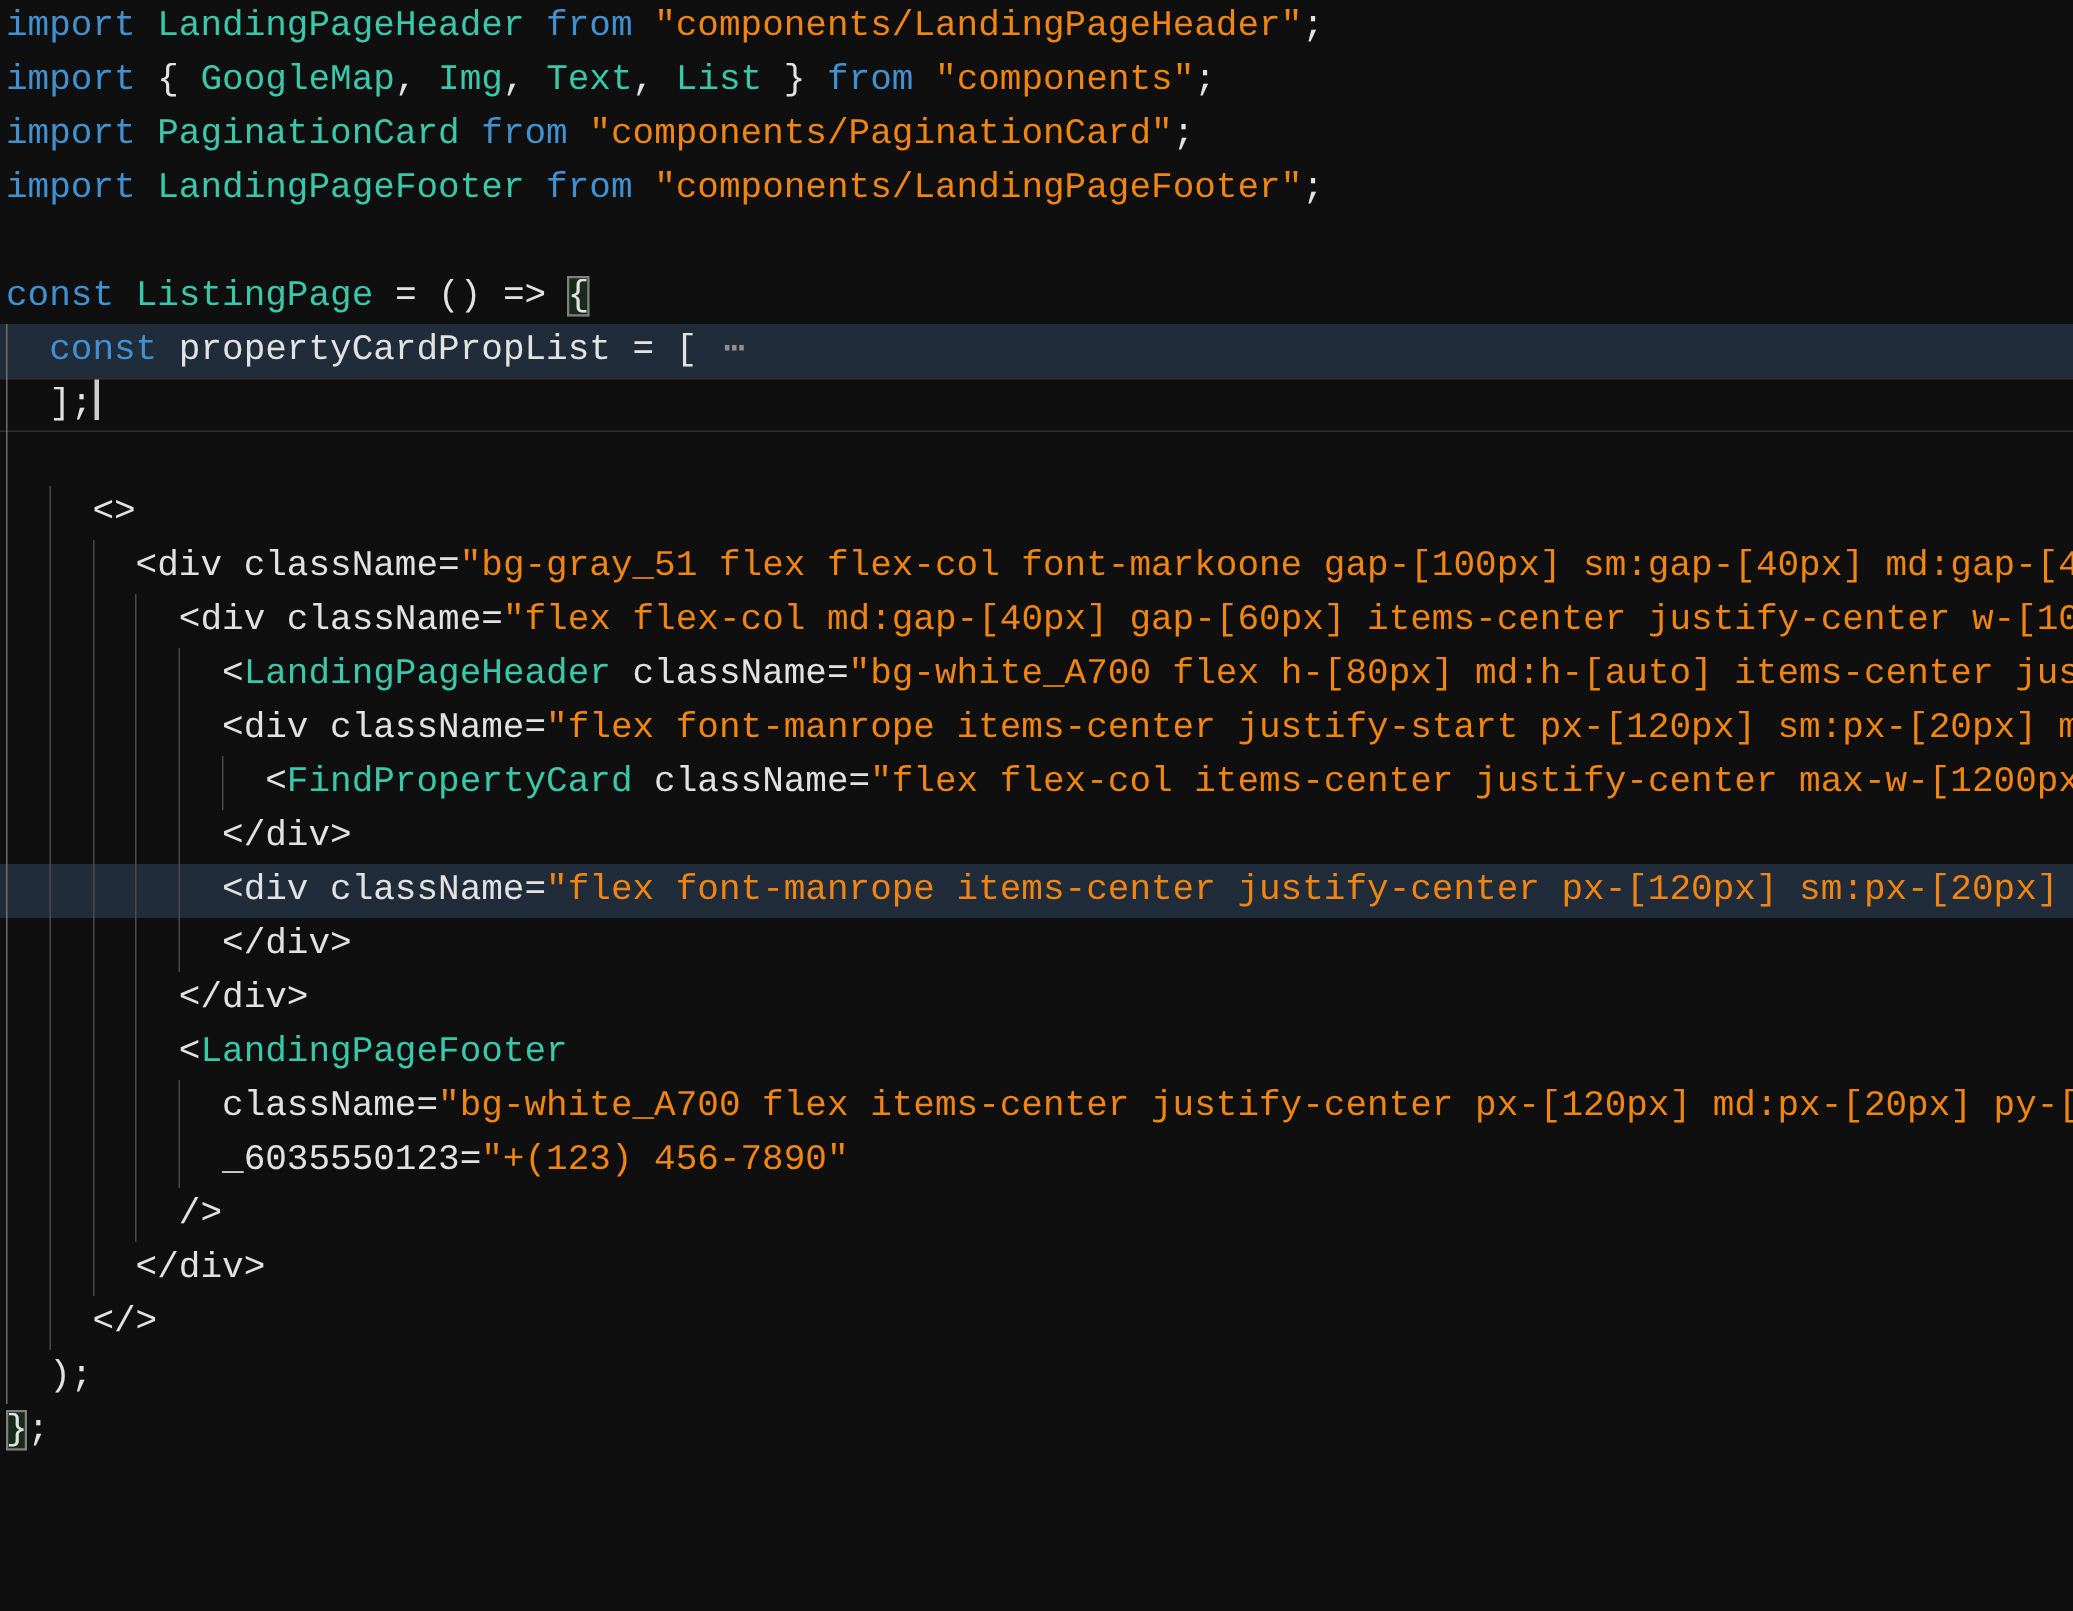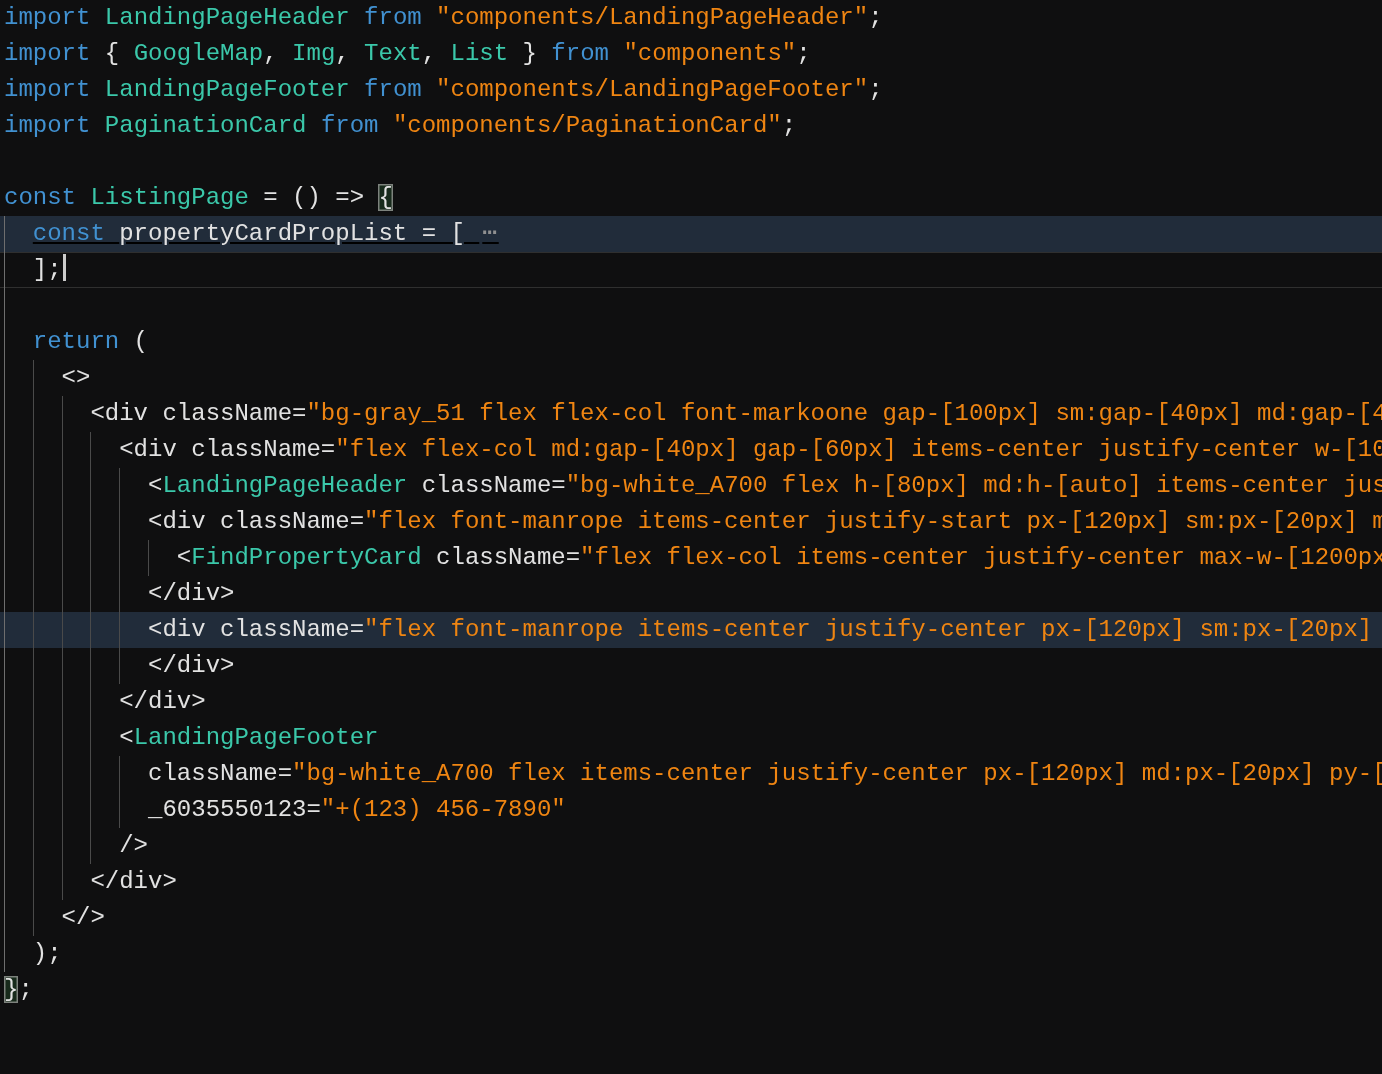--- a/index.html
+++ b/index.html
@@ -45,8 +45,8 @@
 <div id="code-area">
     <div class="line"><span class="content" style="margin-left: 0ch;"><span class="tk-kw">import </span><span class="tk-en">LandingPageHeader</span><span class="tk-fg"> </span><span class="tk-kw">from</span><span class="tk-fg"> </span><span class="tk-st">"components/LandingPageHeader"</span><span class="tk-fg">;</span></span></div>
     <div class="line"><span class="content" style="margin-left: 0ch;"><span class="tk-kw">import </span><span class="tk-fg">{ </span><span class="tk-en">GoogleMap</span><span class="tk-fg">, </span><span class="tk-en">Img</span><span class="tk-fg">, </span><span class="tk-en">Text</span><span class="tk-fg">, </span><span class="tk-en">List</span><span class="tk-fg"> } </span><span class="tk-kw">from</span><span class="tk-fg"> </span><span class="tk-st">"components"</span><span class="tk-fg">;</span></span></div>
+    <div class="line"><span class="content" style="margin-left: 0ch;"><span class="tk-kw">import </span><span class="tk-en">PaginationCard</span><span class="tk-fg"> </span><span class="tk-kw">from</span><span class="tk-fg"> </span><span class="tk-st">"components/PaginationCard"</span><span class="tk-fg">;</span></span></div>
     <div class="line"><span class="content" style="margin-left: 0ch;"><span class="tk-kw">import </span><span class="tk-en">LandingPageFooter</span><span class="tk-fg"> </span><span class="tk-kw">from</span><span class="tk-fg"> </span><span class="tk-st">"components/LandingPageFooter"</span><span class="tk-fg">;</span></span></div>
-    <div class="line"><span class="content" style="margin-left: 0ch;"><span class="tk-kw">import </span><span class="tk-en">PaginationCard</span><span class="tk-fg"> </span><span class="tk-kw">from</span><span class="tk-fg"> </span><span class="tk-st">"components/PaginationCard"</span><span class="tk-fg">;</span></span></div>
     <div class="line"><span class="content" style="margin-left: 0ch;"></span></div>
     <div class="line"><span class="content" style="margin-left: 0ch;"><span class="tk-kw">const </span><span class="tk-en">ListingPage</span><span class="tk-fg"> = () =&gt; </span><span class="tk-fg box">{</span></span></div>
     <div class="line fold"><span class="guide active" style="left: calc(var(--pad) + 0ch);"></span><span class="content" style="margin-left: 2ch; text-decoration: underline;"><span class="tk-kw">const </span><span class="tk-fg">propertyCardPropList = [ </span><span class="tk-dim">⋯</span></span></div>

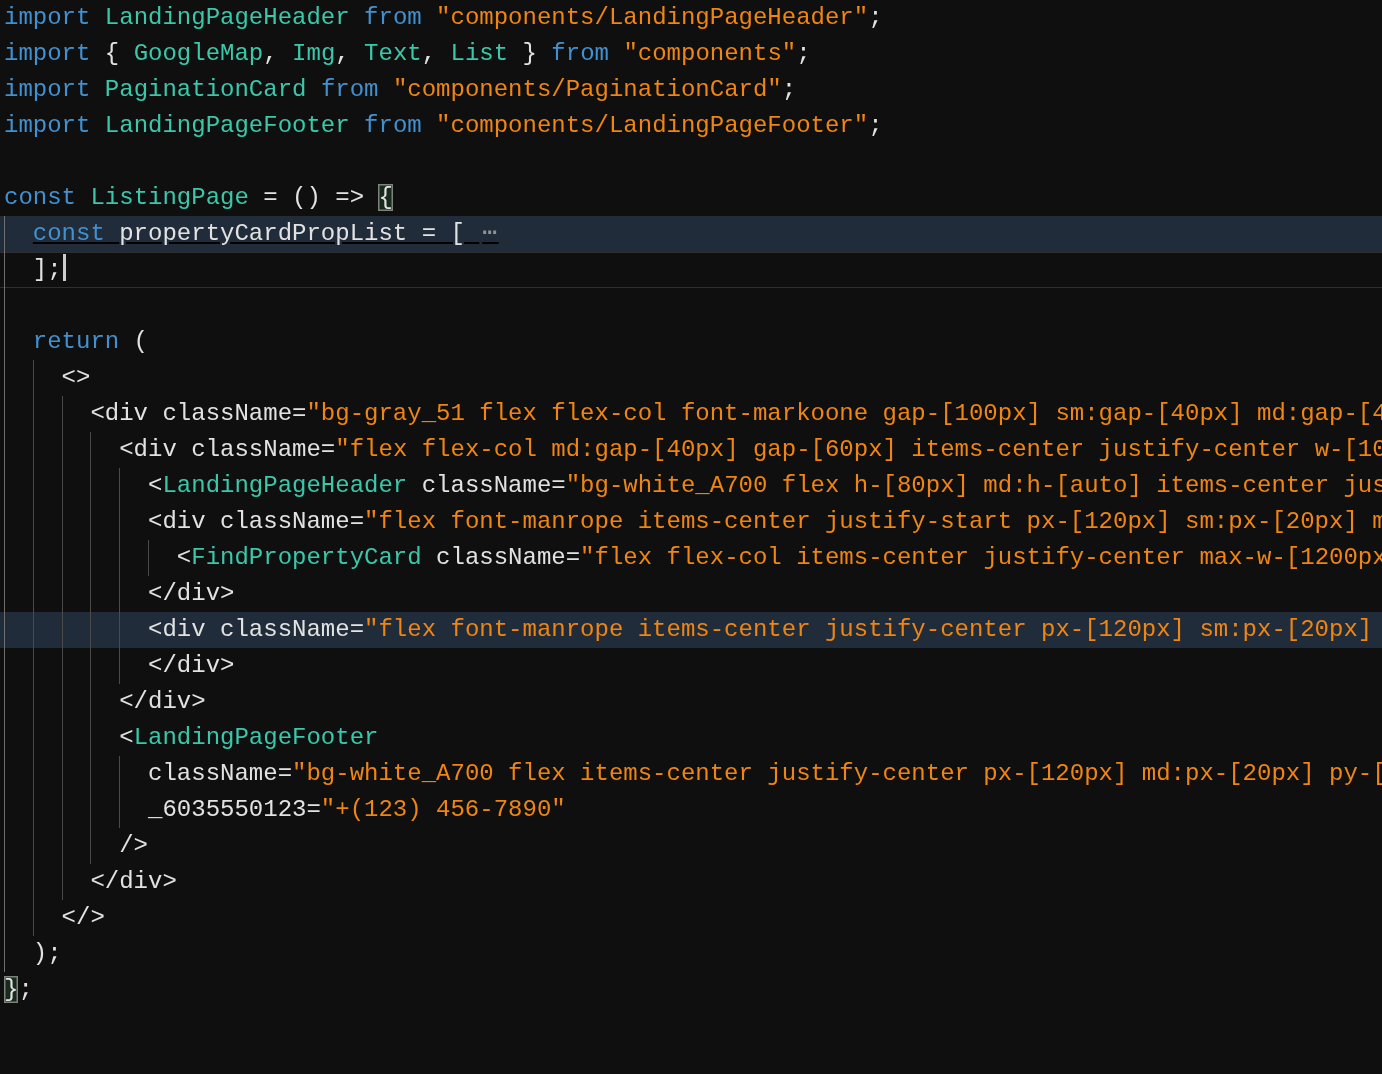--- a/index.html
+++ b/index.html
@@ -49,7 +49,7 @@
     <div class="line"><span class="content" style="margin-left: 0ch;"><span class="tk-kw">import </span><span class="tk-en">LandingPageFooter</span><span class="tk-fg"> </span><span class="tk-kw">from</span><span class="tk-fg"> </span><span class="tk-st">"components/LandingPageFooter"</span><span class="tk-fg">;</span></span></div>
     <div class="line"><span class="content" style="margin-left: 0ch;"></span></div>
     <div class="line"><span class="content" style="margin-left: 0ch;"><span class="tk-kw">const </span><span class="tk-en">ListingPage</span><span class="tk-fg"> = () =&gt; </span><span class="tk-fg box">{</span></span></div>
-    <div class="line fold"><span class="guide active" style="left: calc(var(--pad) + 0ch);"></span><span class="content" style="margin-left: 2ch; text-decoration: underline;"><span class="tk-kw">const </span><span class="tk-fg">propertyCardPropList = [ </span><span class="tk-dim">⋯</span></span></div>
+    <div class="line fold"><span class="guide active" style="left: calc(var(--pad) + 0ch);"></span><span class="content" style="margin-left: 2ch;"><span class="tk-kw">const </span><span class="tk-fg">propertyCardPropList = [ </span><span class="tk-dim">⋯</span></span></div>
     <div class="line current"><span class="guide active" style="left: calc(var(--pad) + 0ch);"></span><span class="content" style="margin-left: 2ch;"><span class="tk-fg">];</span><span class="cursor"></span></span></div>
     <div class="line"><span class="guide active" style="left: calc(var(--pad) + 0ch);"></span><span class="content" style="margin-left: 0ch;"></span></div>
     <div class="line"><span class="guide active" style="left: calc(var(--pad) + 0ch);"></span><span class="content" style="margin-left: 2ch;"><span class="tk-kw">return</span><span class="tk-fg"> (</span></span></div>

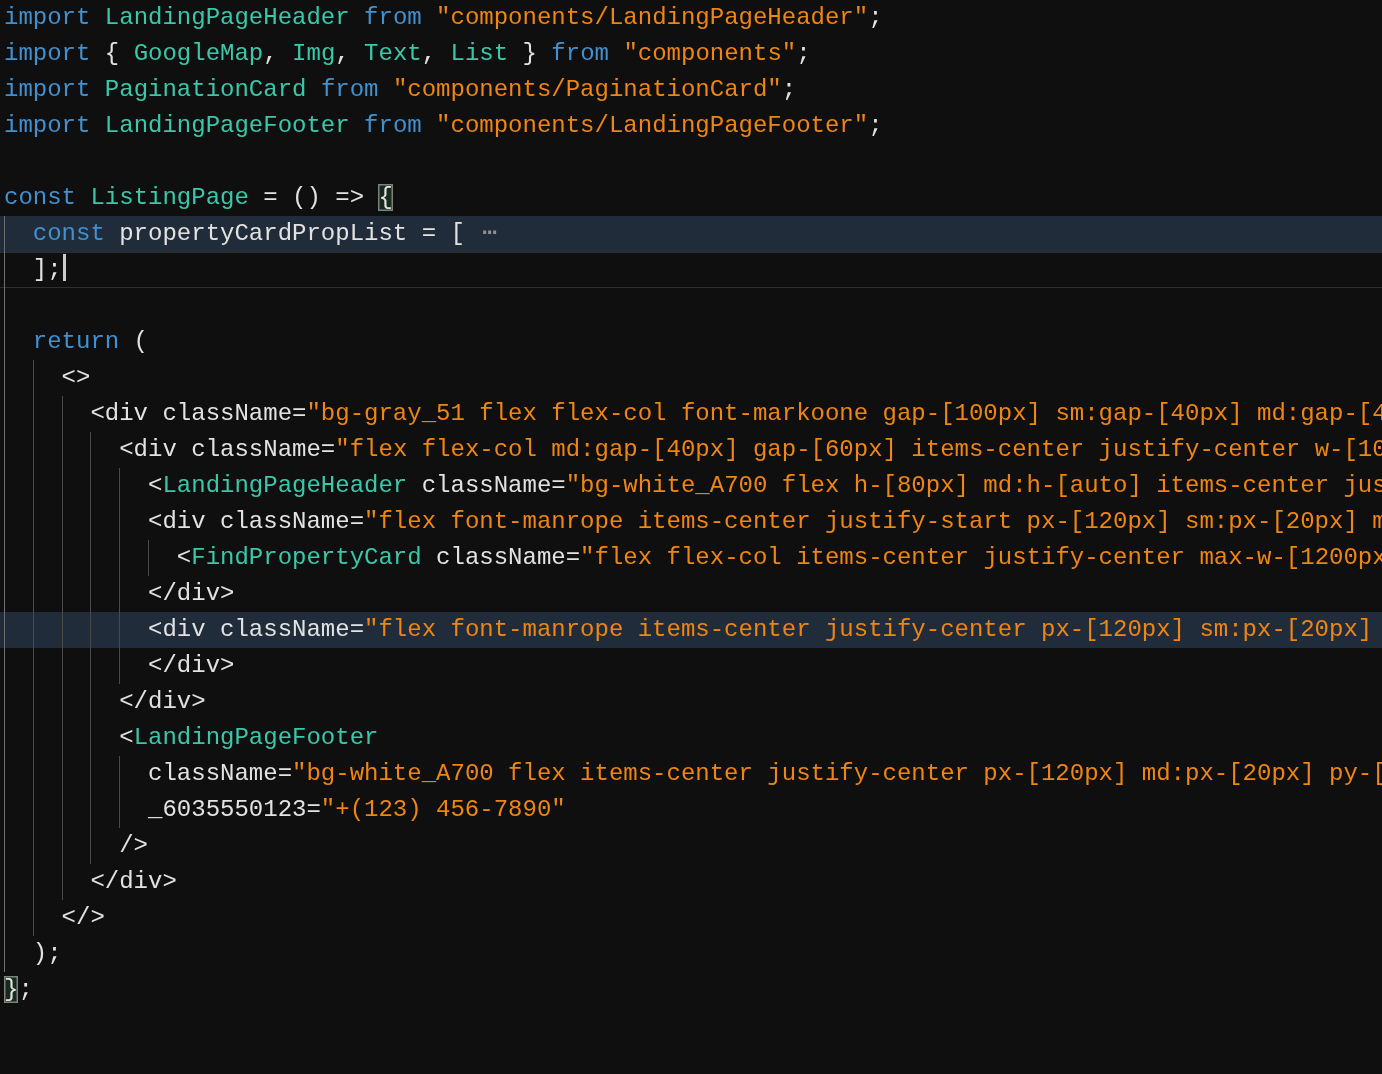--- a/index.html
+++ b/index.html
@@ -52,7 +52,6 @@
     <div class="line fold"><span class="guide active" style="left: calc(var(--pad) + 0ch);"></span><span class="content" style="margin-left: 2ch;"><span class="tk-kw">const </span><span class="tk-fg">propertyCardPropList = [ </span><span class="tk-dim">⋯</span></span></div>
     <div class="line current"><span class="guide active" style="left: calc(var(--pad) + 0ch);"></span><span class="content" style="margin-left: 2ch;"><span class="tk-fg">];</span><span class="cursor"></span></span></div>
     <div class="line"><span class="guide active" style="left: calc(var(--pad) + 0ch);"></span><span class="content" style="margin-left: 0ch;"></span></div>
-    <div class="line"><span class="guide active" style="left: calc(var(--pad) + 0ch);"></span><span class="content" style="margin-left: 2ch;"><span class="tk-kw">return</span><span class="tk-fg"> (</span></span></div>
     <div class="line"><span class="guide active" style="left: calc(var(--pad) + 0ch);"></span><span class="guide" style="left: calc(var(--pad) + 2ch);"></span><span class="content" style="margin-left: 4ch;"><span class="tk-fg">&lt;&gt;</span></span></div>
     <div class="line"><span class="guide active" style="left: calc(var(--pad) + 0ch);"></span><span class="guide" style="left: calc(var(--pad) + 2ch);"></span><span class="guide" style="left: calc(var(--pad) + 4ch);"></span><span class="content" style="margin-left: 6ch;"><span class="tk-fg">&lt;div className=</span><span class="tk-st">"bg-gray_51 flex flex-col font-markoone gap-[100px] sm:gap-[40px] md:gap-[40</span></span></div>
     <div class="line"><span class="guide active" style="left: calc(var(--pad) + 0ch);"></span><span class="guide" style="left: calc(var(--pad) + 2ch);"></span><span class="guide" style="left: calc(var(--pad) + 4ch);"></span><span class="guide" style="left: calc(var(--pad) + 6ch);"></span><span class="content" style="margin-left: 8ch;"><span class="tk-fg">&lt;div className=</span><span class="tk-st">"flex flex-col md:gap-[40px] gap-[60px] items-center justify-center w-[100</span></span></div>

